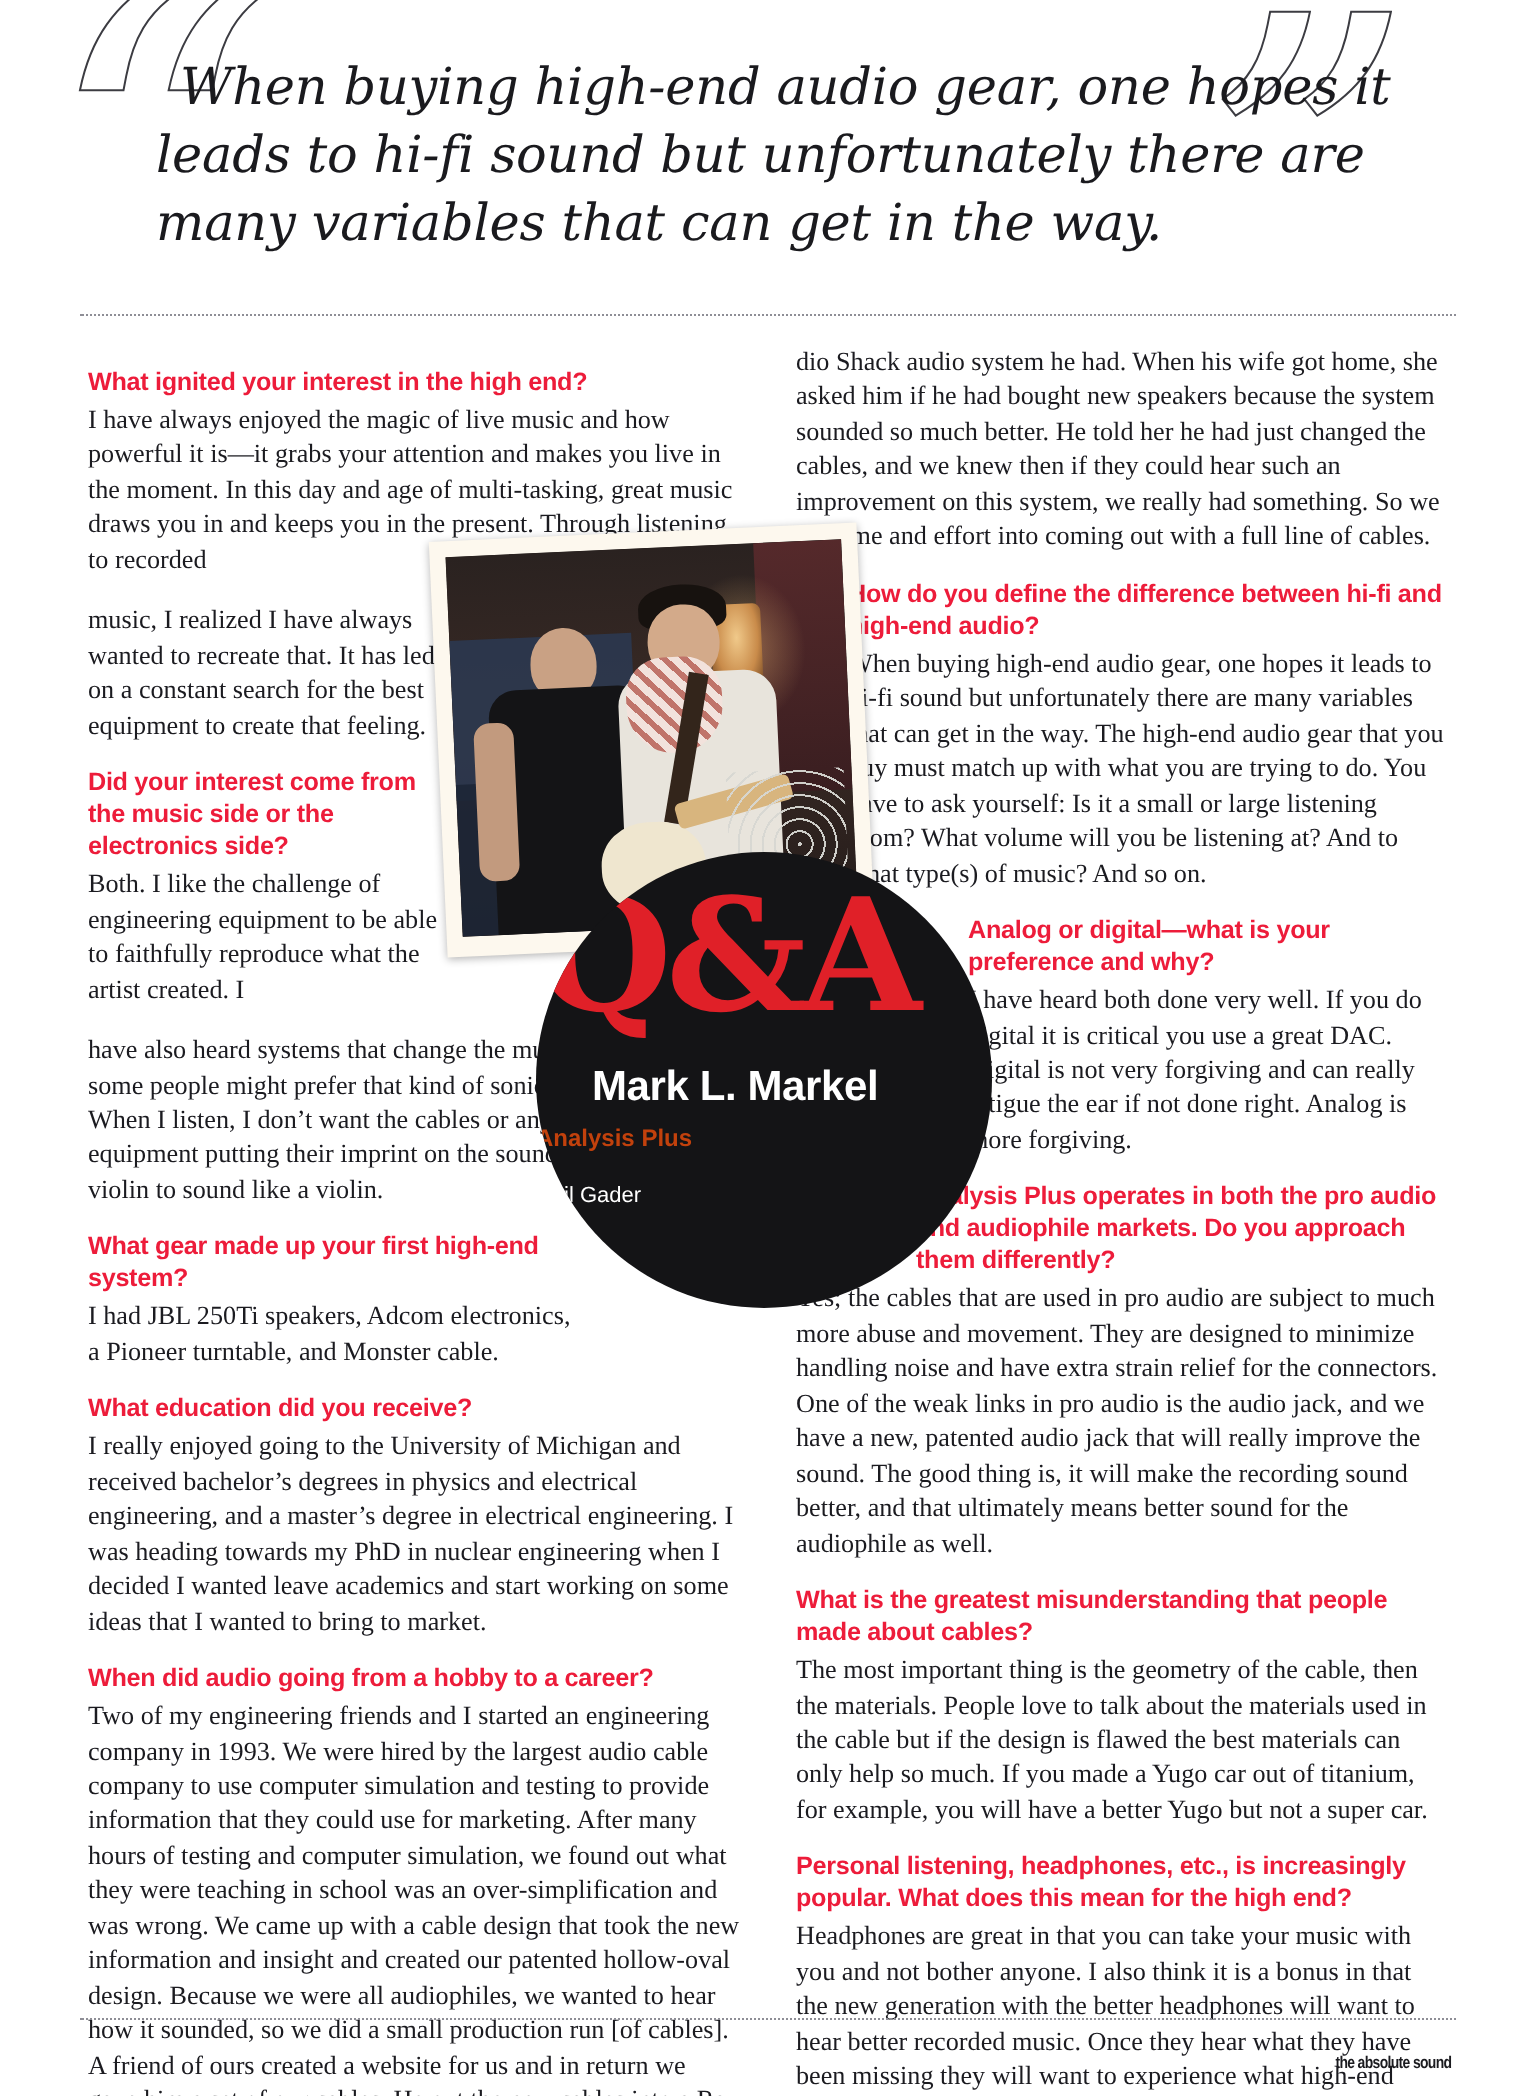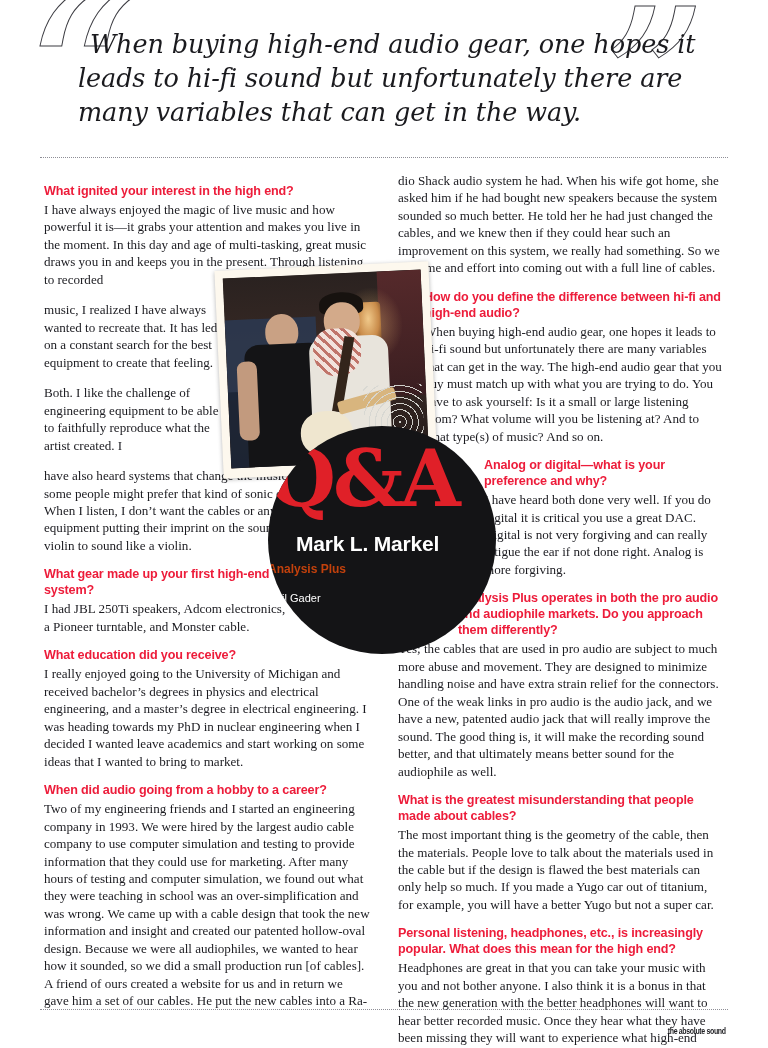--- a/index.html
+++ b/index.html
@@ -222,6 +222,7 @@
     <p class="a-body">I have always enjoyed the magic of live music and how powerful it is—it grabs your attention and makes you live in the moment. In this day and age of multi-tasking, great music draws you in and keeps you in the present. Through listening to recorded</p>
     <p class="a-body narrow-a">music, I realized I have always wanted to recreate that. It has led me on a constant search for the best equipment to create that feeling.</p>
 
+    <h2 class="q-head narrow-b">Did your interest come from the music side or the electronics side?</h2>
     <p class="a-body narrow-b tight">Both. I like the challenge of engineering equipment to be able to faithfully reproduce what the artist created. I</p>
     <p class="a-body narrow-d">have also heard systems that change the music, and some people might prefer that kind of sonic experience. When I listen, I don’t want the cables or any piece of equipment putting their imprint on the sound. I want a violin to sound like a violin.</p>
 

